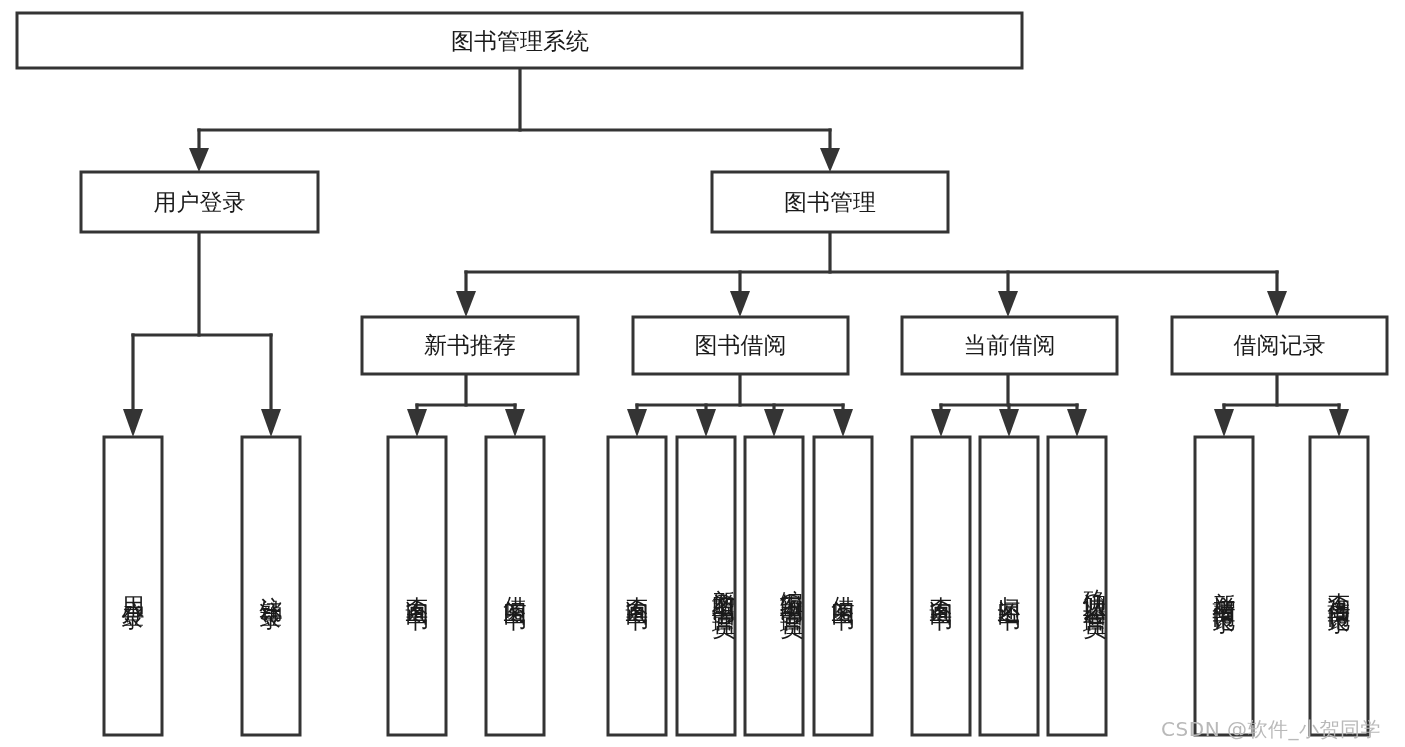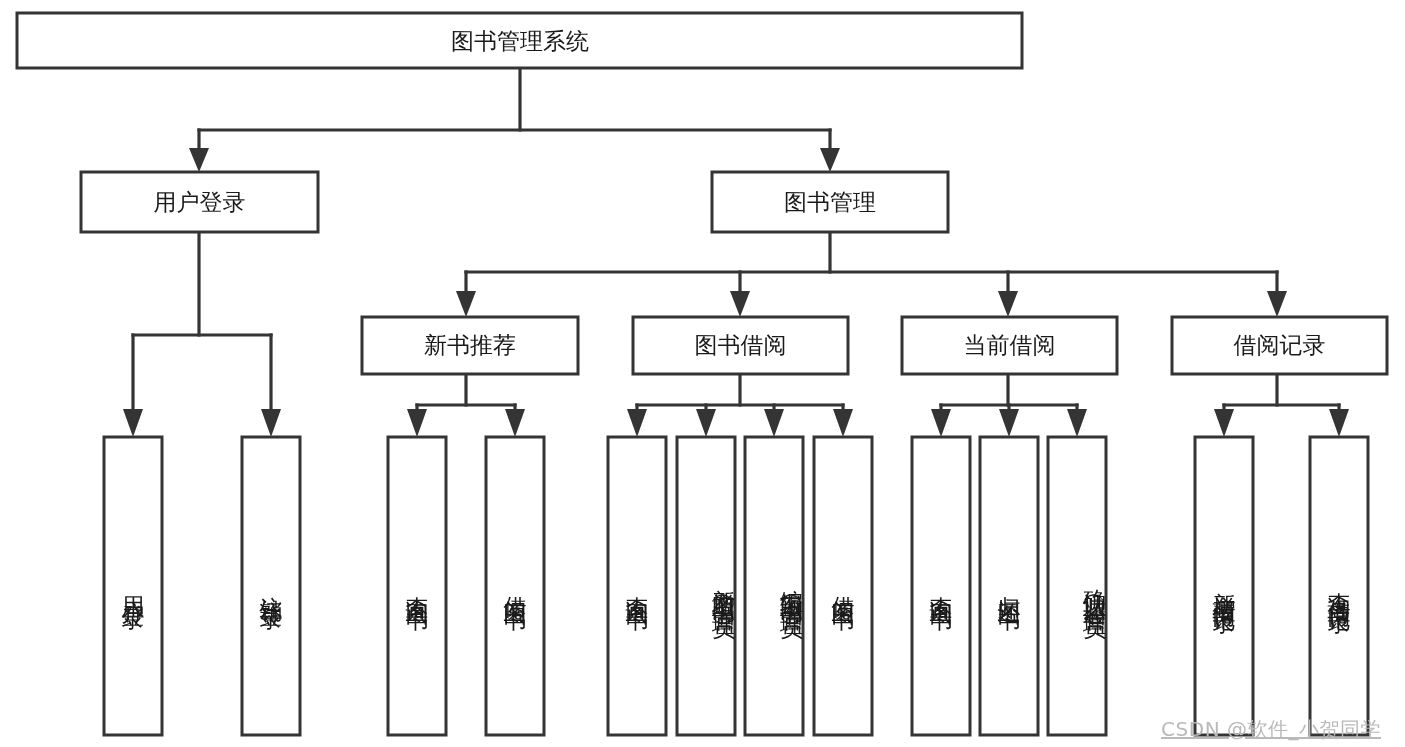--- a/index.html
+++ b/index.html
@@ -73,7 +73,6 @@
     color: #b9b9b9;
     letter-spacing: 0.5px;
     white-space: nowrap;
-    text-decoration: underline;
   }
 </style>
 </head>

